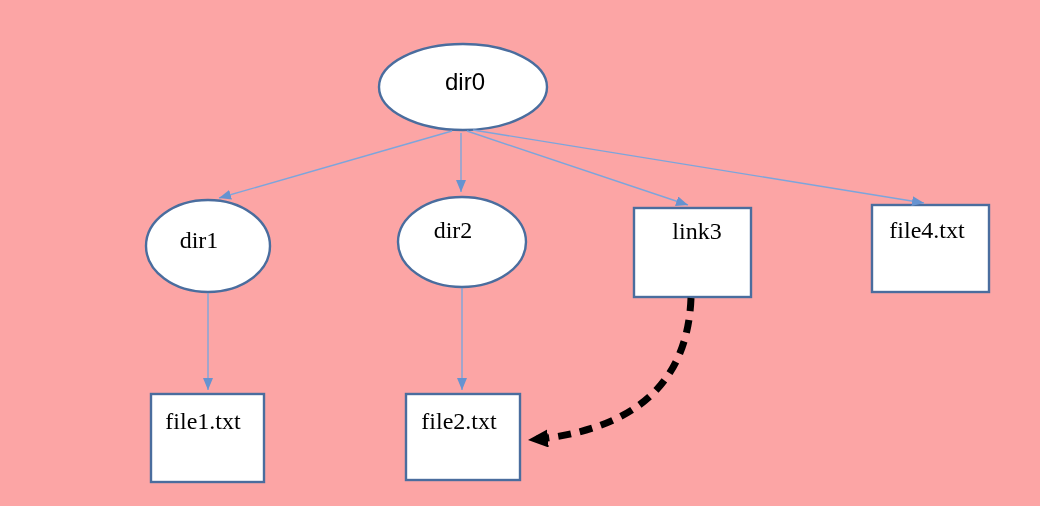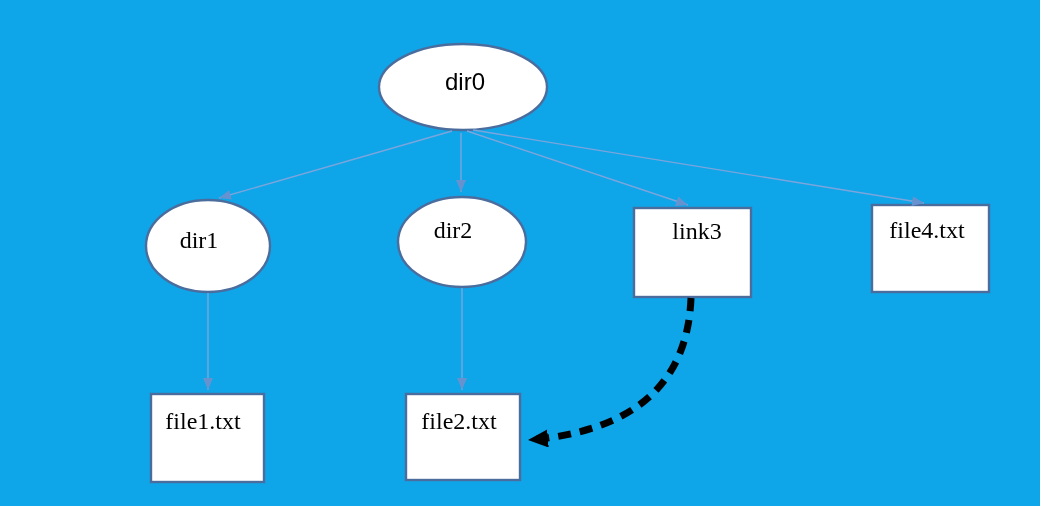--- a/index.html
+++ b/index.html
@@ -14,7 +14,7 @@
     position: relative;
     width: 1040px;
     height: 506px;
-    background: #0ea5e9;
+    background: #fca5a5;
   }
   svg { display: block; }
   .node-shape {

